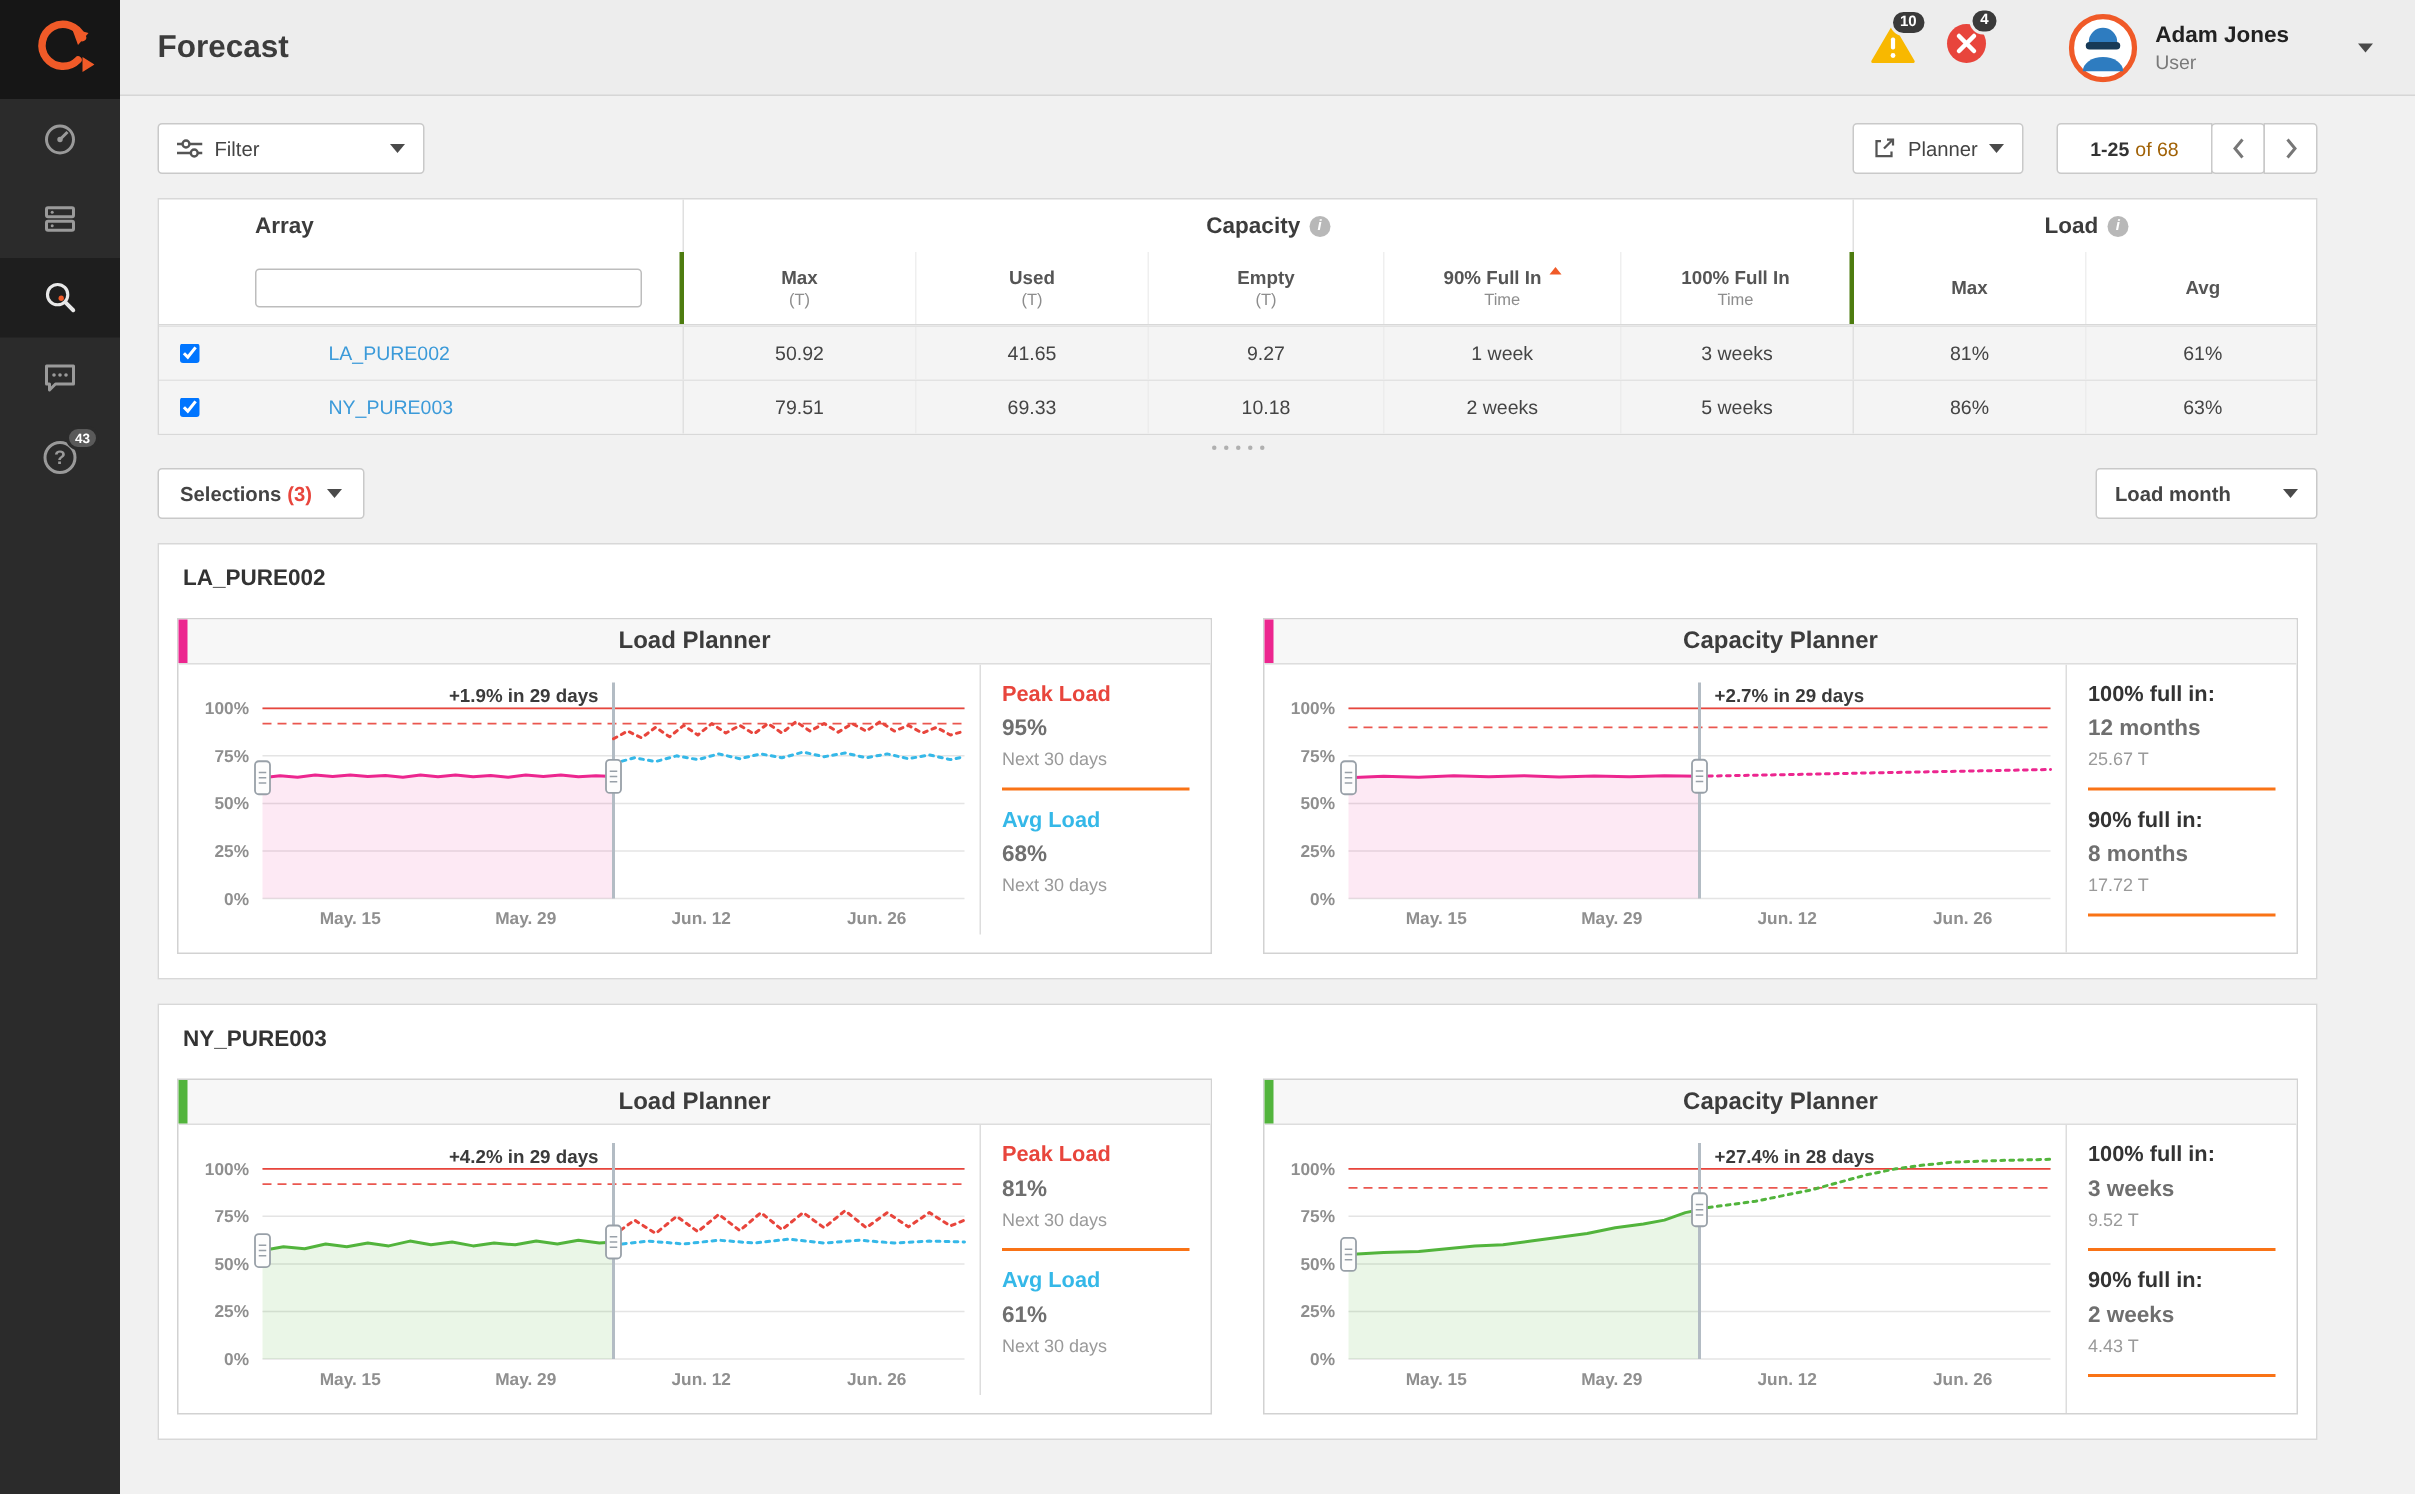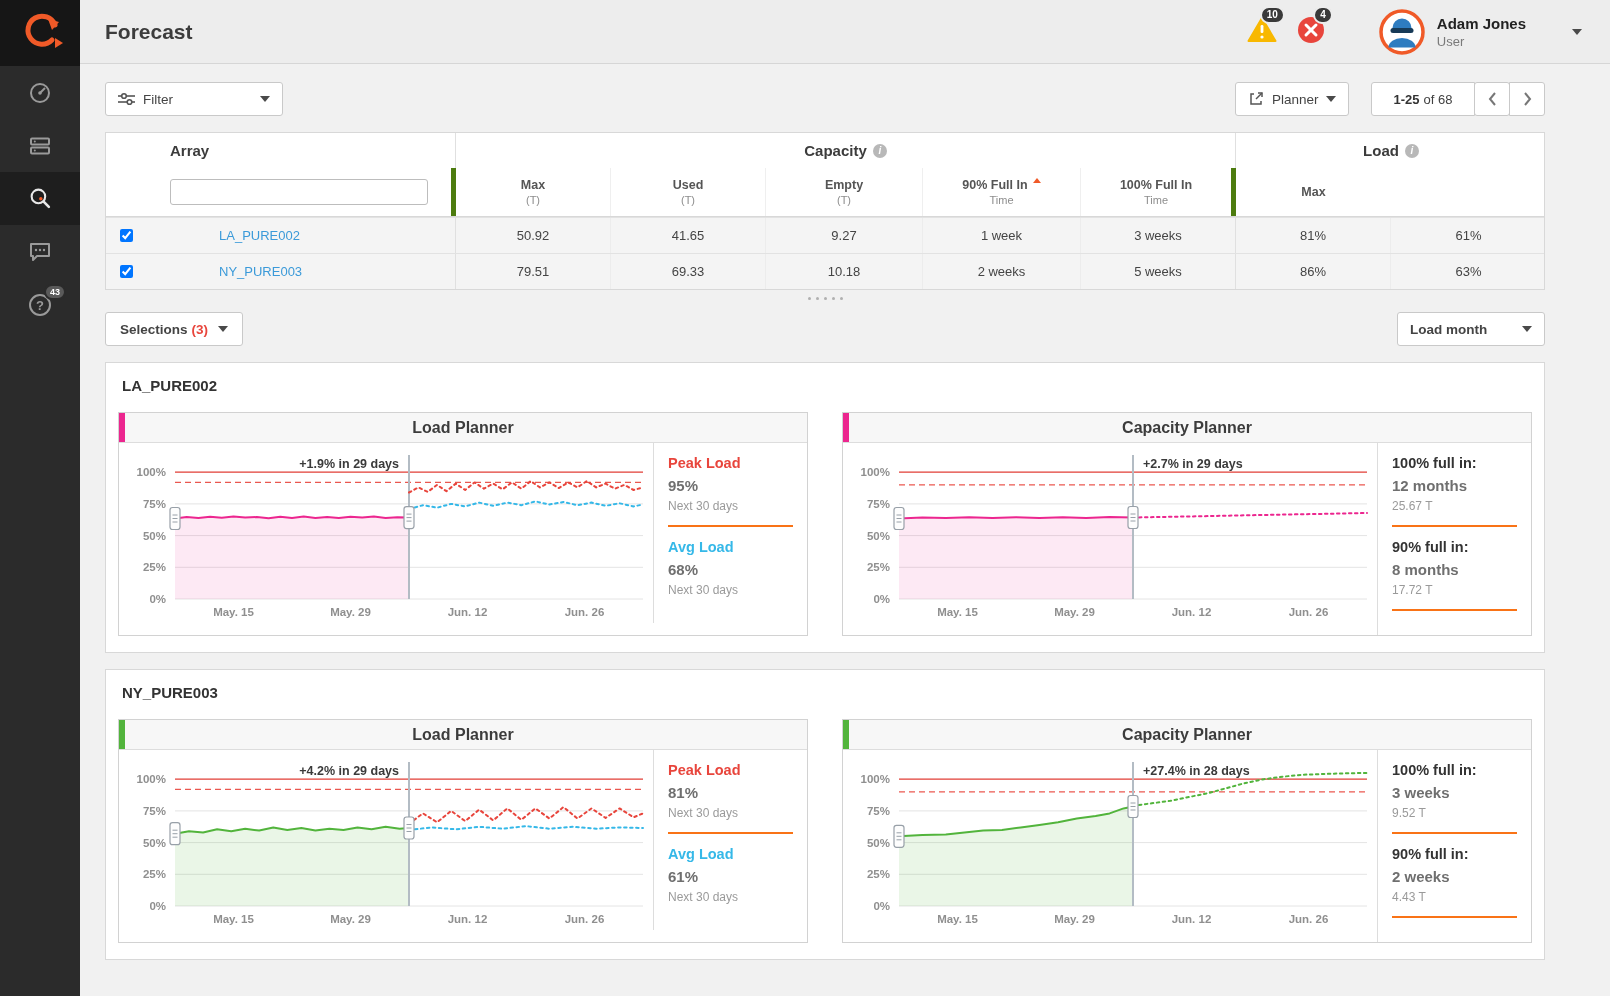--- a/index.html
+++ b/index.html
@@ -46,7 +46,7 @@
   .pager { display:flex; }
   .pager-range { width:104px; justify-content:center; border-radius:3px 0 0 3px; font-size:13px; }
   .pager-range b { color:#333; margin-right:4px; }
-  .pager-range .muted { color:#404040; }
+  .pager-range .muted { color:#a16207; }
   .pager-btn { width:36px; justify-content:center; margin-left:-1px; }
   .pager-btn:last-child { border-radius:0 3px 3px 0; }
 

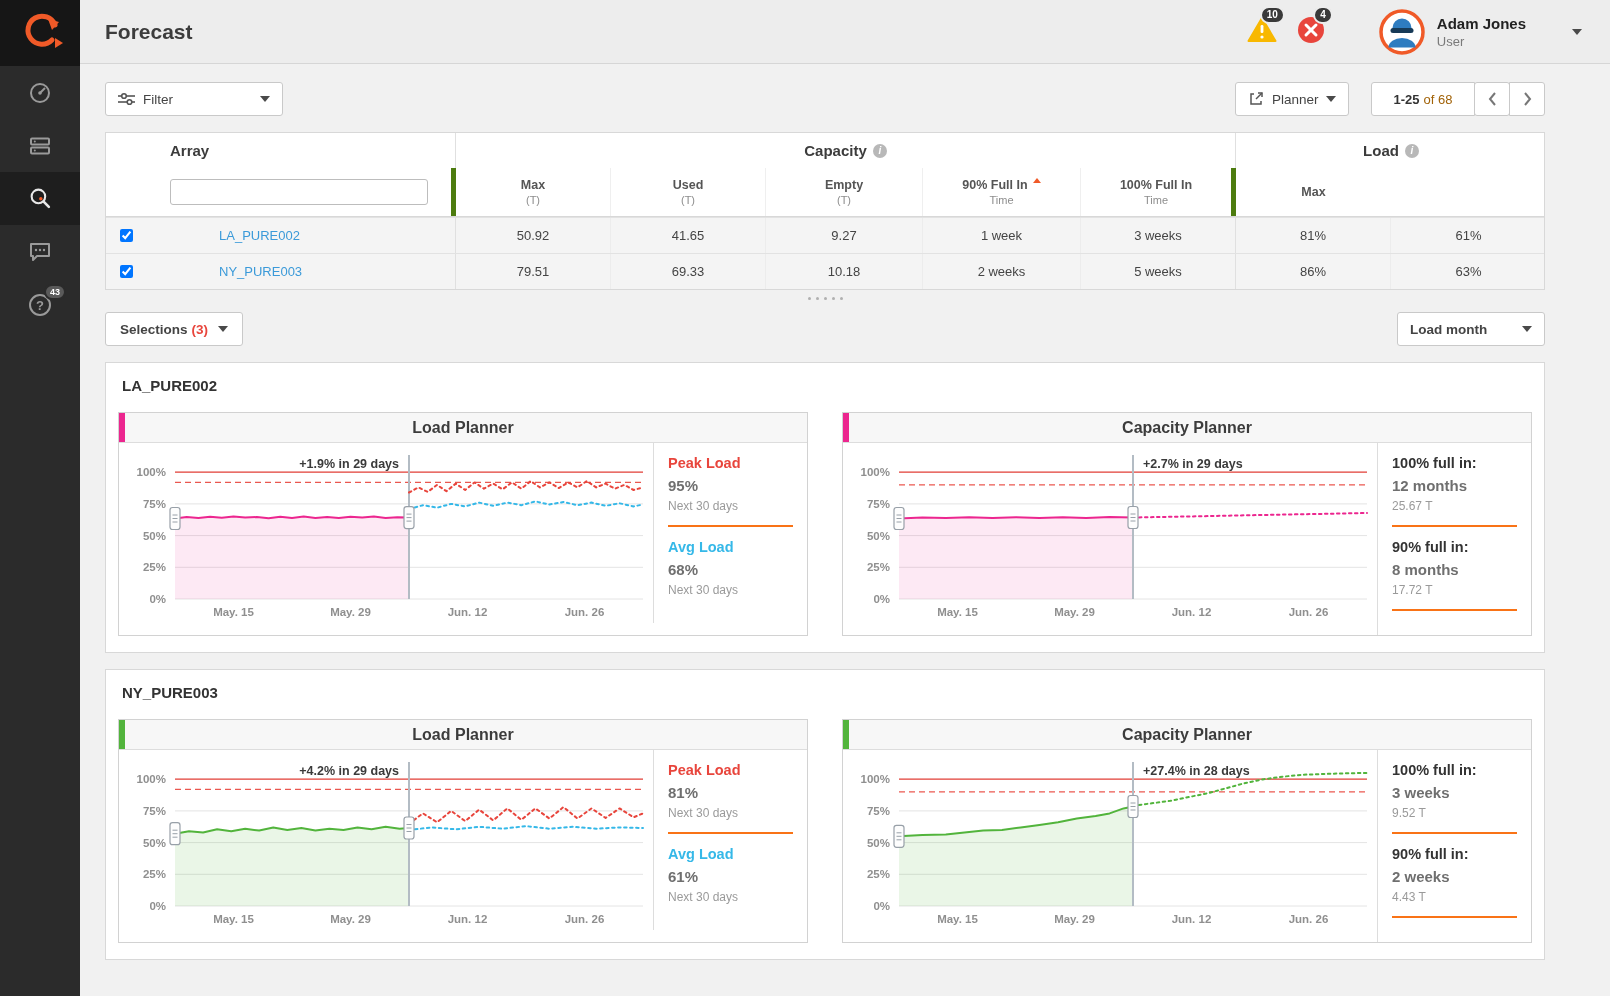--- a/index.html
+++ b/index.html
@@ -63,7 +63,7 @@
   .h-cell { height:48px; display:flex; flex-direction:column; align-items:center; justify-content:center;
     font-size:12.5px; font-weight:700; color:#555; border-right:1px solid #efefef; text-align:center; }
   .h-cell:last-child { border-right:none; }
-  .h-cell.boundary { border-right:5px solid #4d7c0f; }
+  .h-cell.boundary { border-right:3px solid #4d7c0f; }
   .h-cell .unit { font-size:11px; color:#8d8d8d; font-weight:400; margin-top:2px; }
   .h-array { align-items:flex-start; justify-content:center; padding-left:64px; }
   .h-array input { width:258px; height:26px; border:1px solid #bdbdbd; border-radius:3px; padding:0 6px; font-size:12px; }

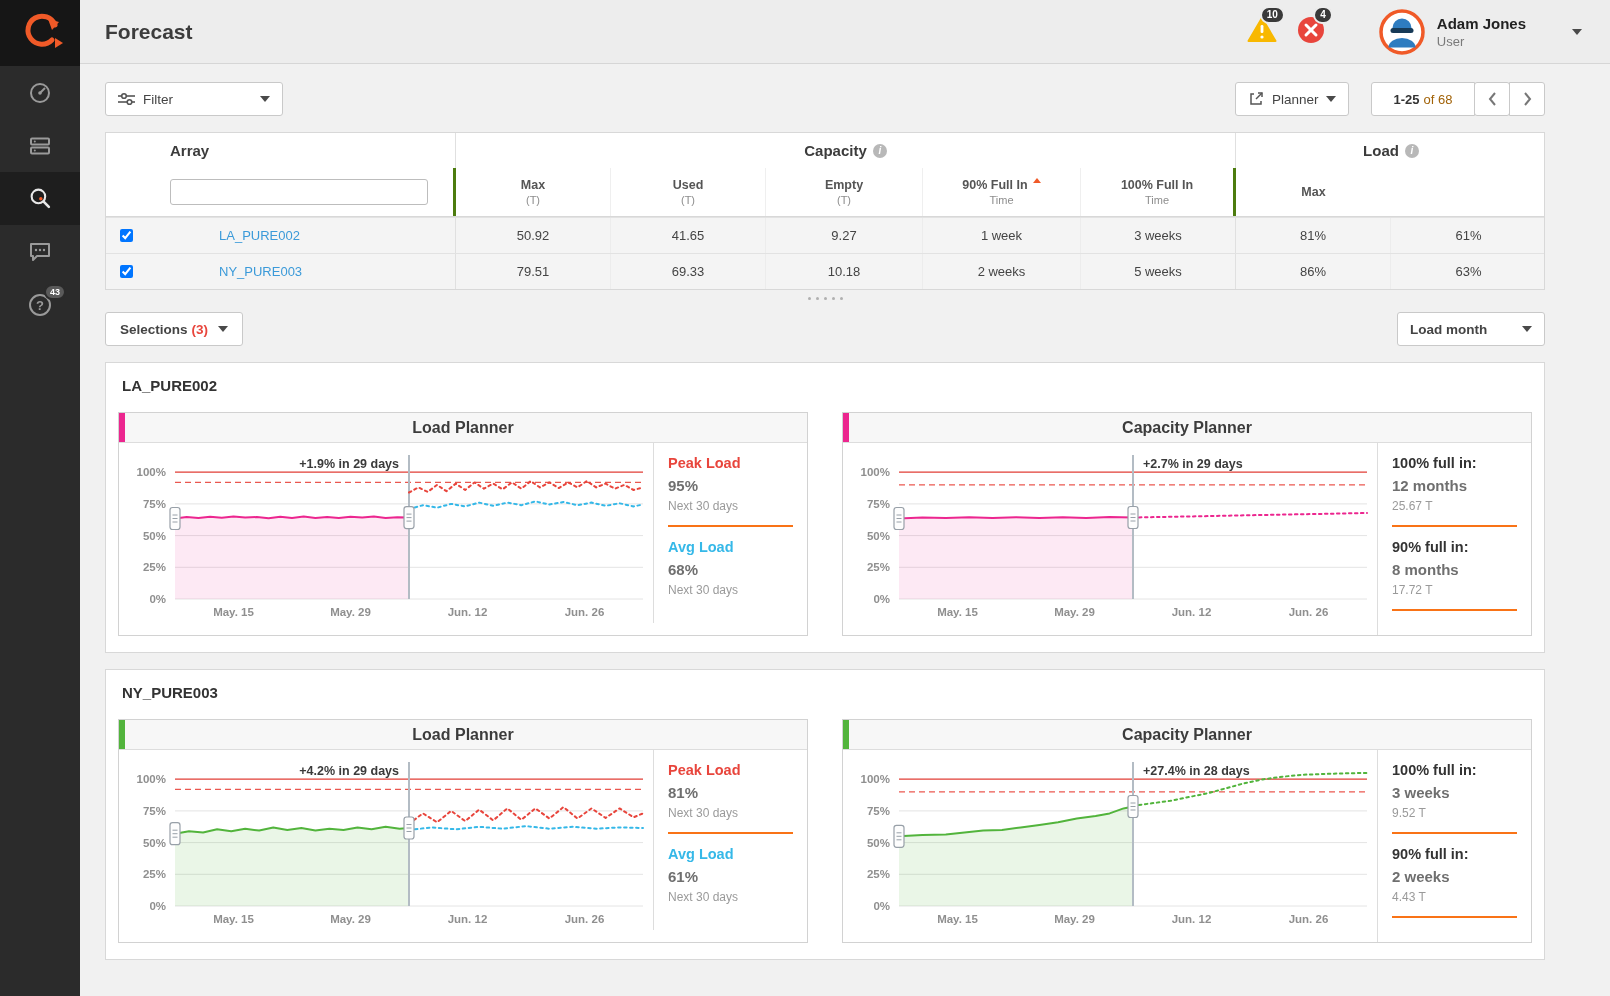--- a/index.html
+++ b/index.html
@@ -289,6 +289,9 @@
         </div>
         <div class="h-cell">
           <span>Max</span>
+        </div>
+        <div class="h-cell">
+          <span>Avg</span>
         </div>
       </div>
 

